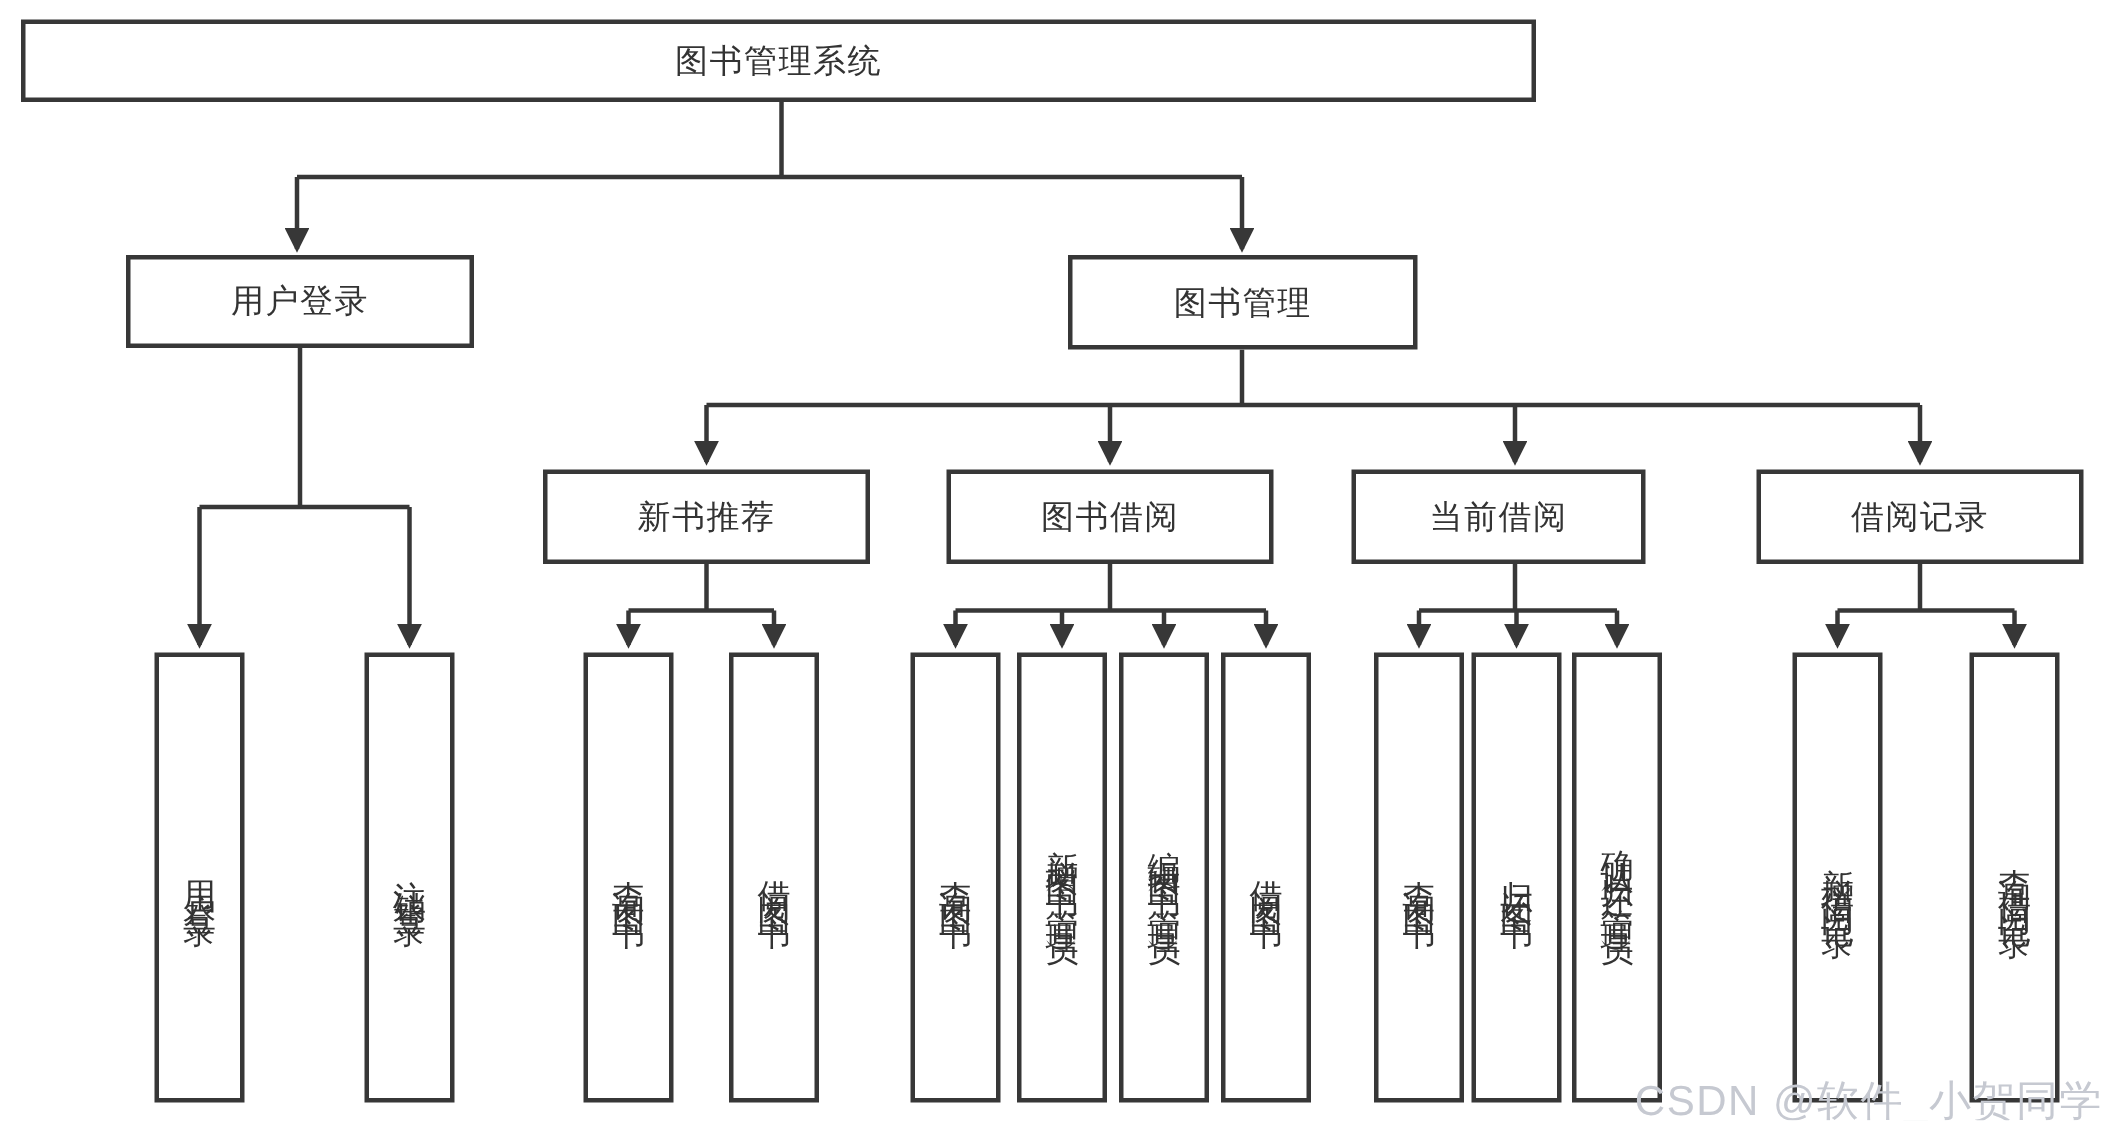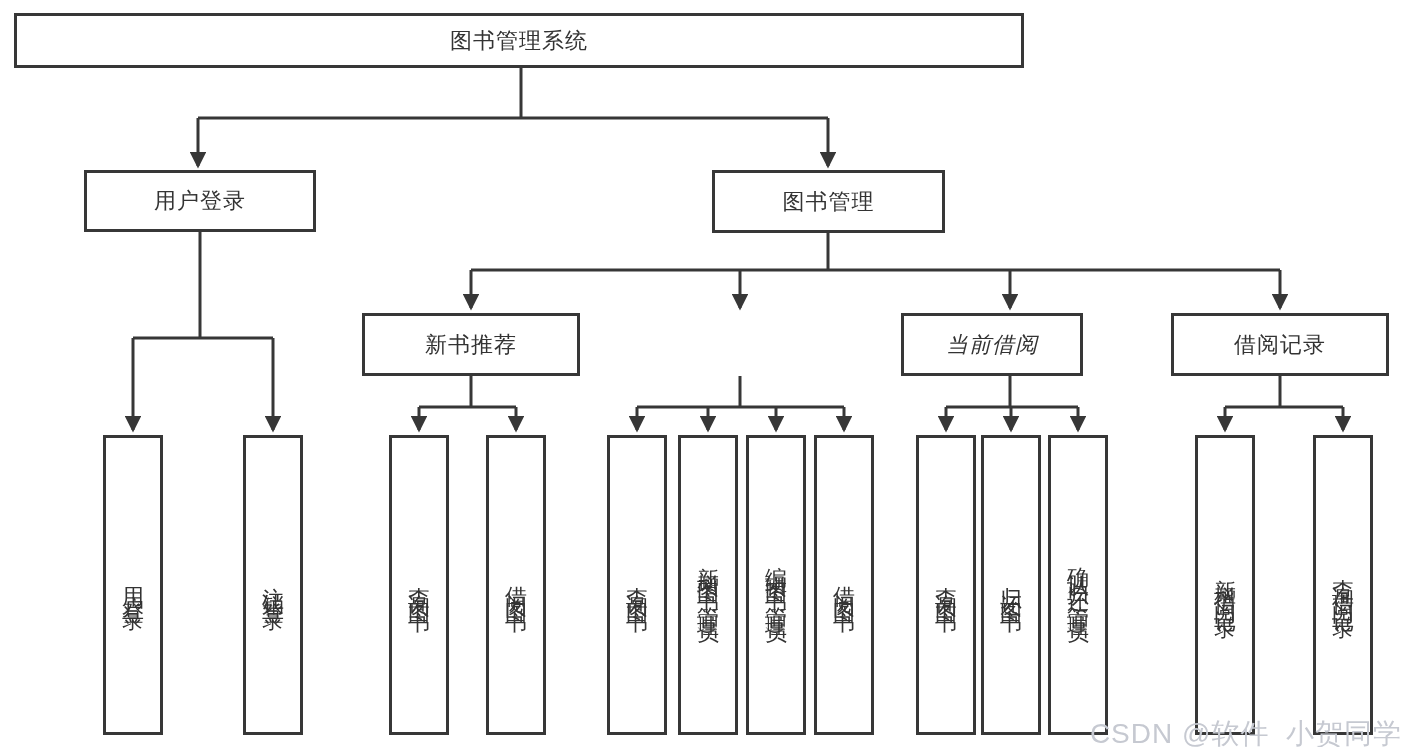--- a/index.html
+++ b/index.html
@@ -119,6 +119,9 @@
   <div class="hbox" style="left:712px;top:170px;width:233px;height:63px;">
     <span>图书管理</span>
   </div>
+  <div class="hbox" style="left:631px;top:313px;width:218px;height:63px;">
+    <span>图书借阅</span>
+  </div>
   <div class="hbox" style="left:901px;top:313px;width:182px;height:63px;font-style:italic;">
     <span>当前借阅</span>
   </div>

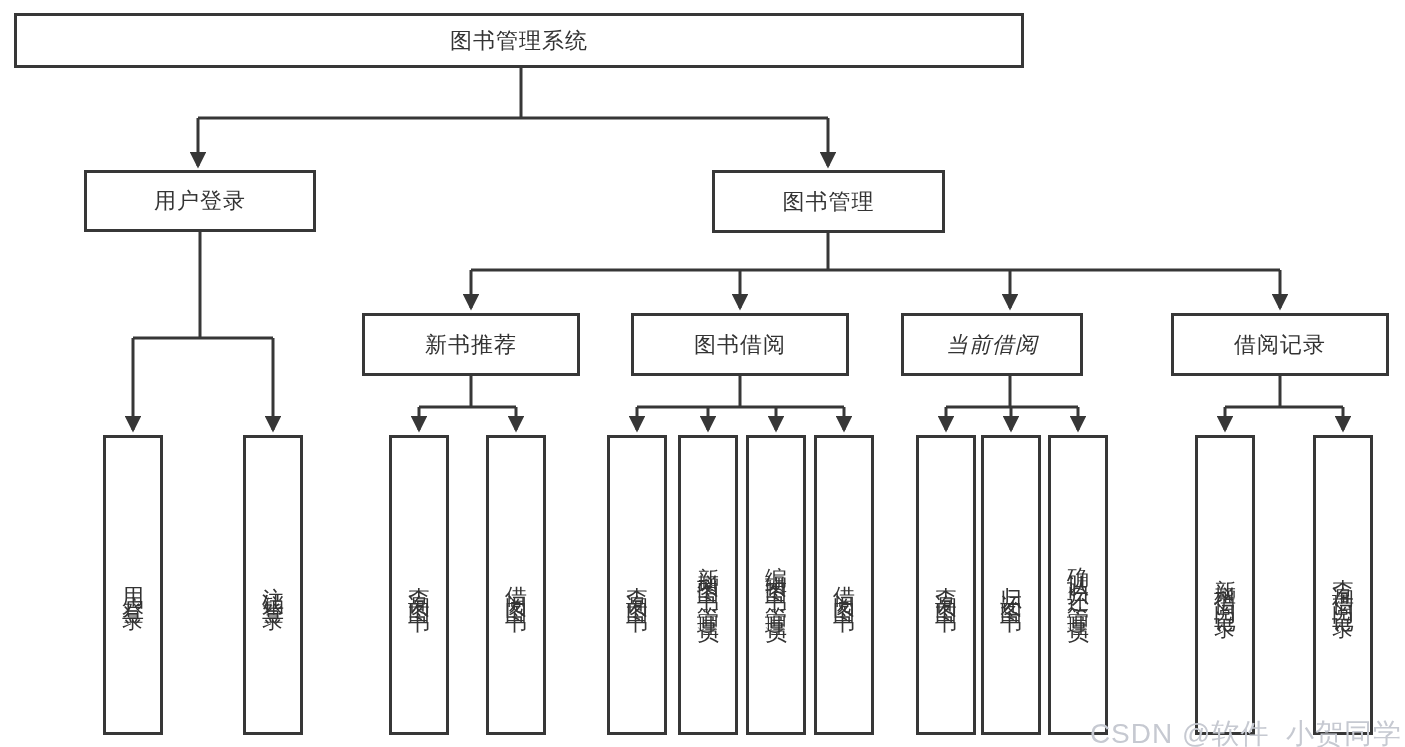--- a/index.html
+++ b/index.html
@@ -122,7 +122,7 @@
   <div class="hbox" style="left:631px;top:313px;width:218px;height:63px;">
     <span>图书借阅</span>
   </div>
-  <div class="hbox" style="left:901px;top:313px;width:182px;height:63px;font-style:italic;">
+  <div class="hbox" style="left:901px;top:313px;width:196px;height:63px;">
     <span>当前借阅</span>
   </div>
   <div class="hbox" style="left:1171px;top:313px;width:218px;height:63px;">

